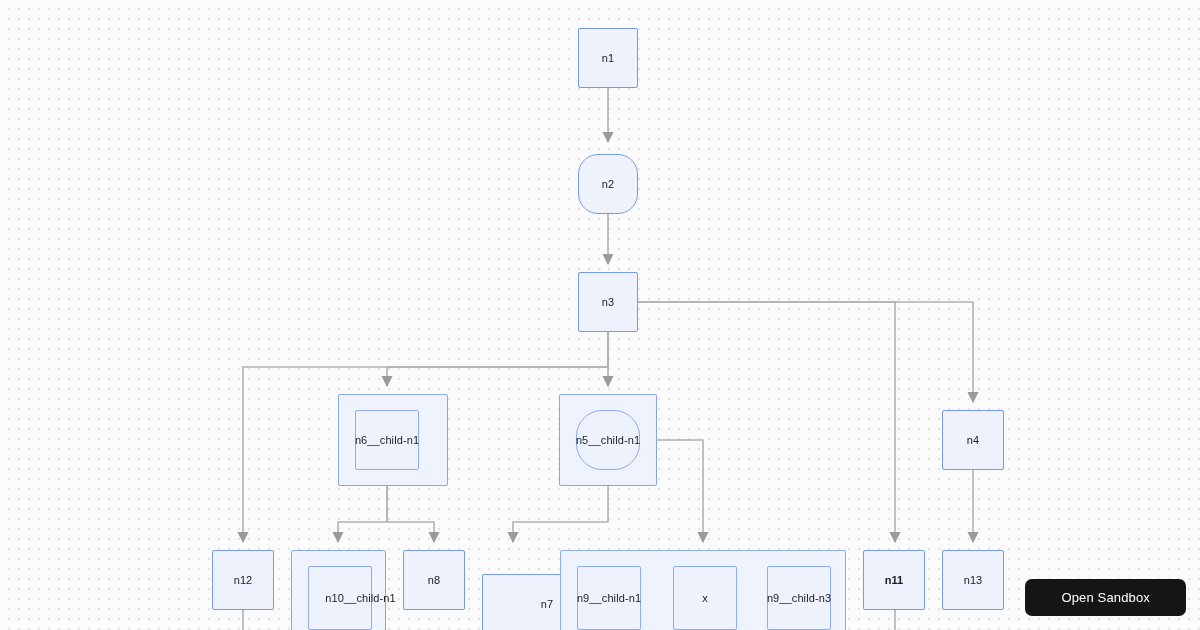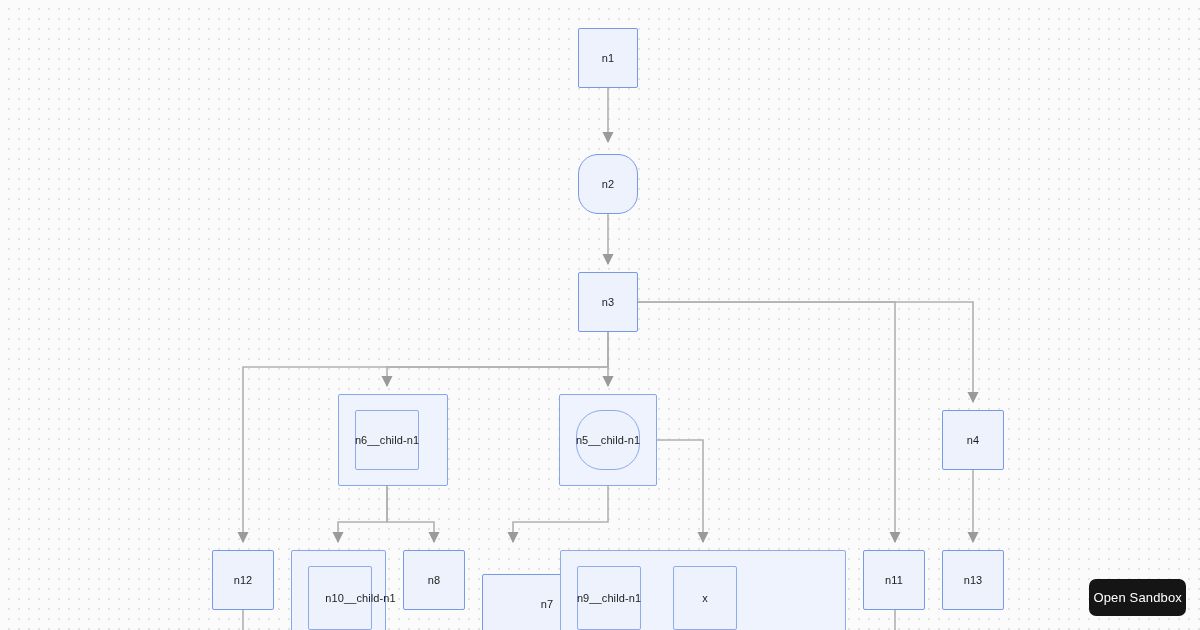--- a/index.html
+++ b/index.html
@@ -157,7 +157,7 @@
     </div>
   </div>
 
-  <div class="node" style="left:863px; top:550px; width:62px; height:60px;">
+  <div class="node" style="left:863px; top:550px; width:62px; height:60px;font-weight:bold;">
     <span>n11</span>
   </div>
 

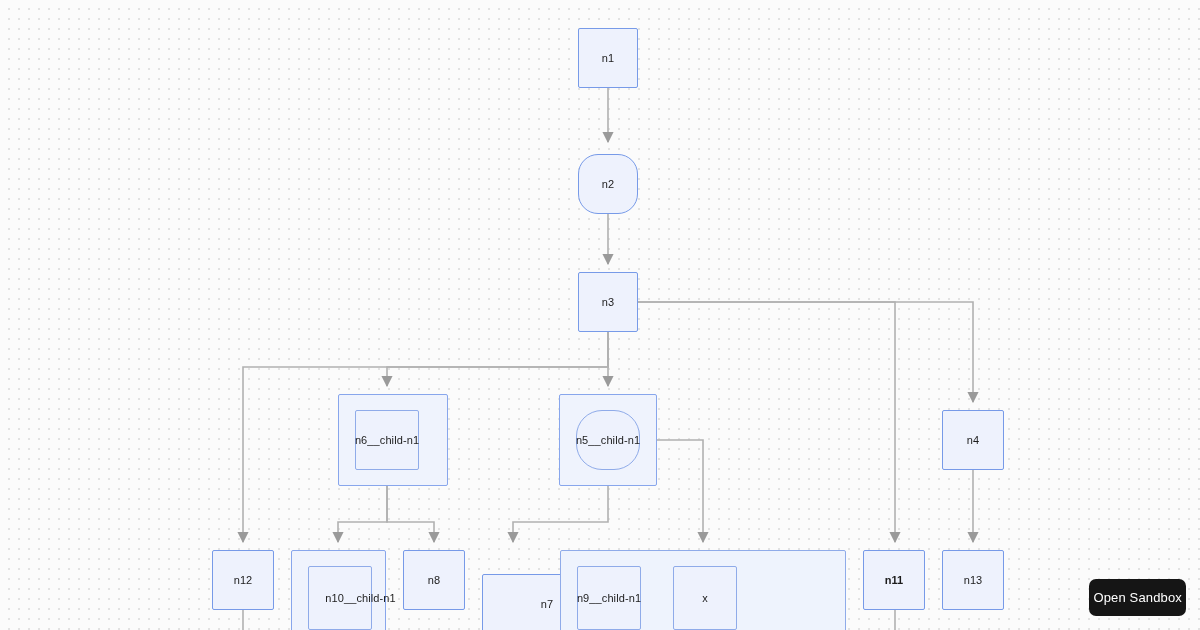--- a/index.html
+++ b/index.html
@@ -155,6 +155,9 @@
     <div class="node child" style="left:112px; top:15px; width:64px; height:64px;">
       <span>x</span>
     </div>
+    <div class="node child" style="left:206px; top:15px; width:64px; height:64px;">
+      <span>n9__child-n3</span>
+    </div>
   </div>
 
   <div class="node" style="left:863px; top:550px; width:62px; height:60px;font-weight:bold;">

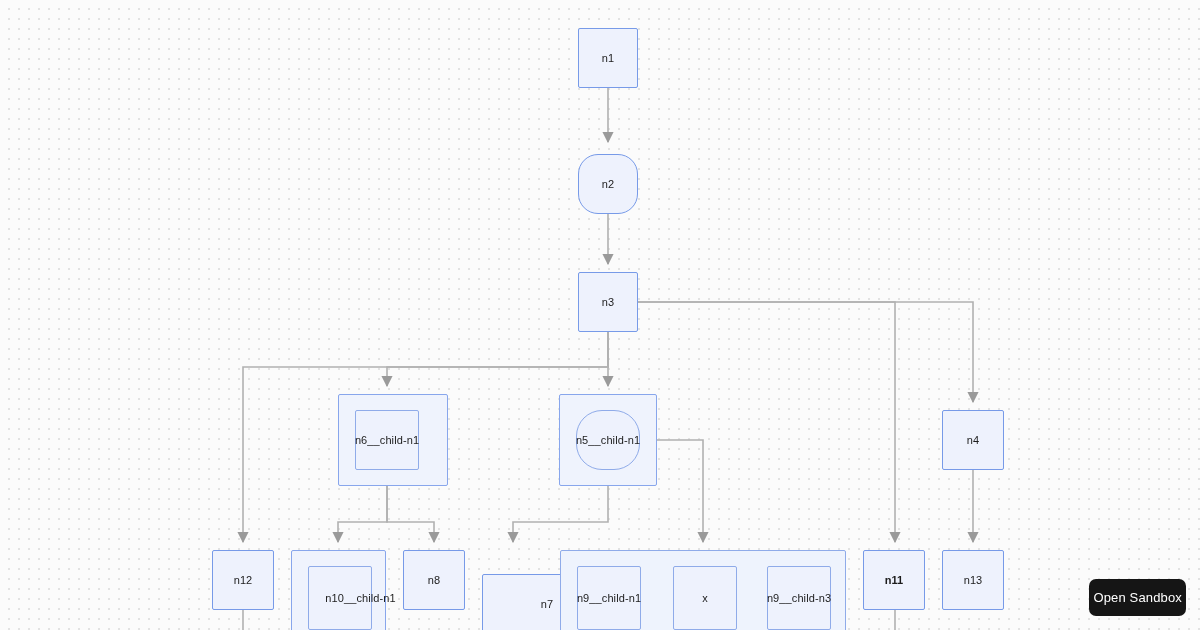--- a/index.html
+++ b/index.html
@@ -64,7 +64,7 @@
     background: #151515;
     color: #ffffff;
     font-size: 13px;
-    padding: 11px 4px;
+    padding: 11px 36px;
     border-radius: 7px;
     border: none;
     cursor: pointer;

